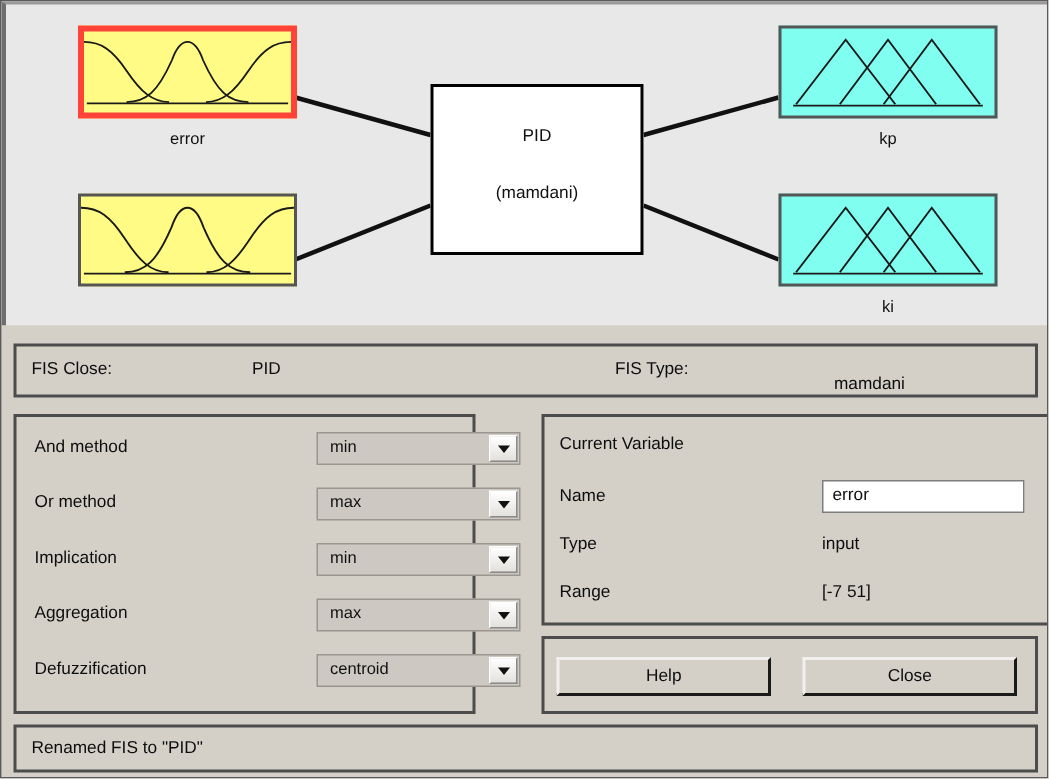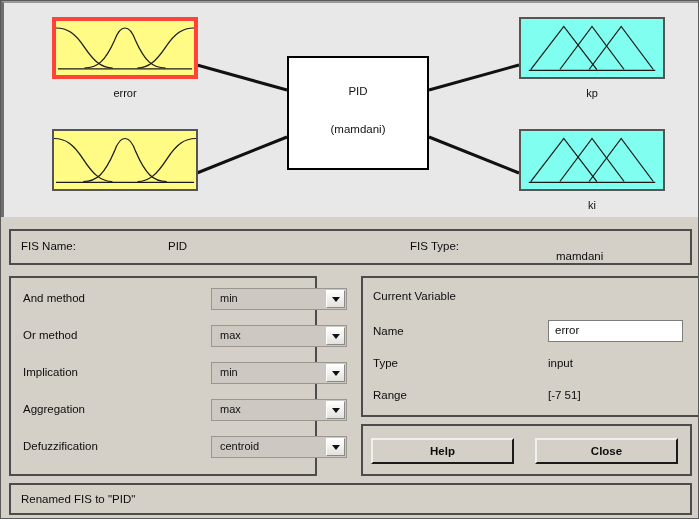--- a/index.html
+++ b/index.html
@@ -262,7 +262,7 @@
   <div id="lower">
 
     <div class="group" id="fis-info">
-      <div class="lbl" style="left:10px; top:9px;">FIS Name:</div>
+      <div class="lbl" style="left:10px; top:9px;">FIS Close:</div>
       <div class="val" style="left:157px; top:9px;">PID</div>
       <div class="lbl" style="left:399px; top:9px;">FIS Type:</div>
       <div class="val" style="left:545px; top:9px;margin-top:10px;">mamdani</div>

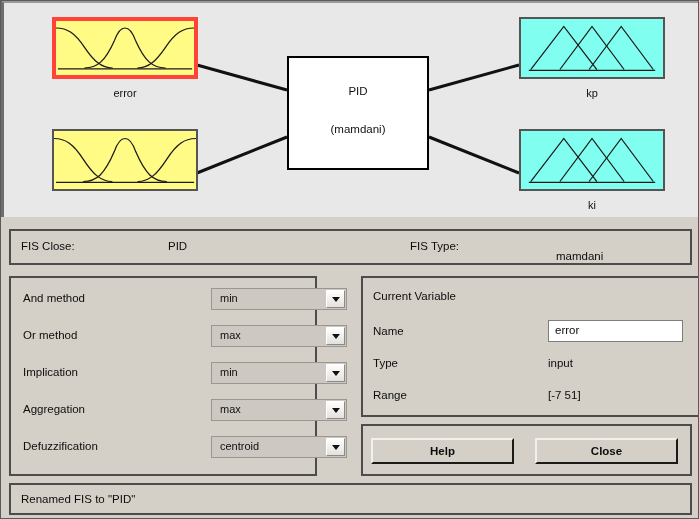--- a/index.html
+++ b/index.html
@@ -110,7 +110,7 @@
   #fis-info { left: 8px; top: 12px; width: 683px; height: 36px; }
   #methods  { left: 8px; top: 59px; width: 308px; height: 200px; }
   #curvar   { left: 360px; top: 59px; width: 365px; height: 141px; }
-  #btnrow   { left: 360px; top: 207px; width: 331px; height: 52px; font-weight: bold; }
+  #btnrow   { left: 360px; top: 207px; width: 331px; height: 52px; }
   #status   { left: 8px; top: 266px; width: 683px; height: 32px; }
 
   .lbl {

